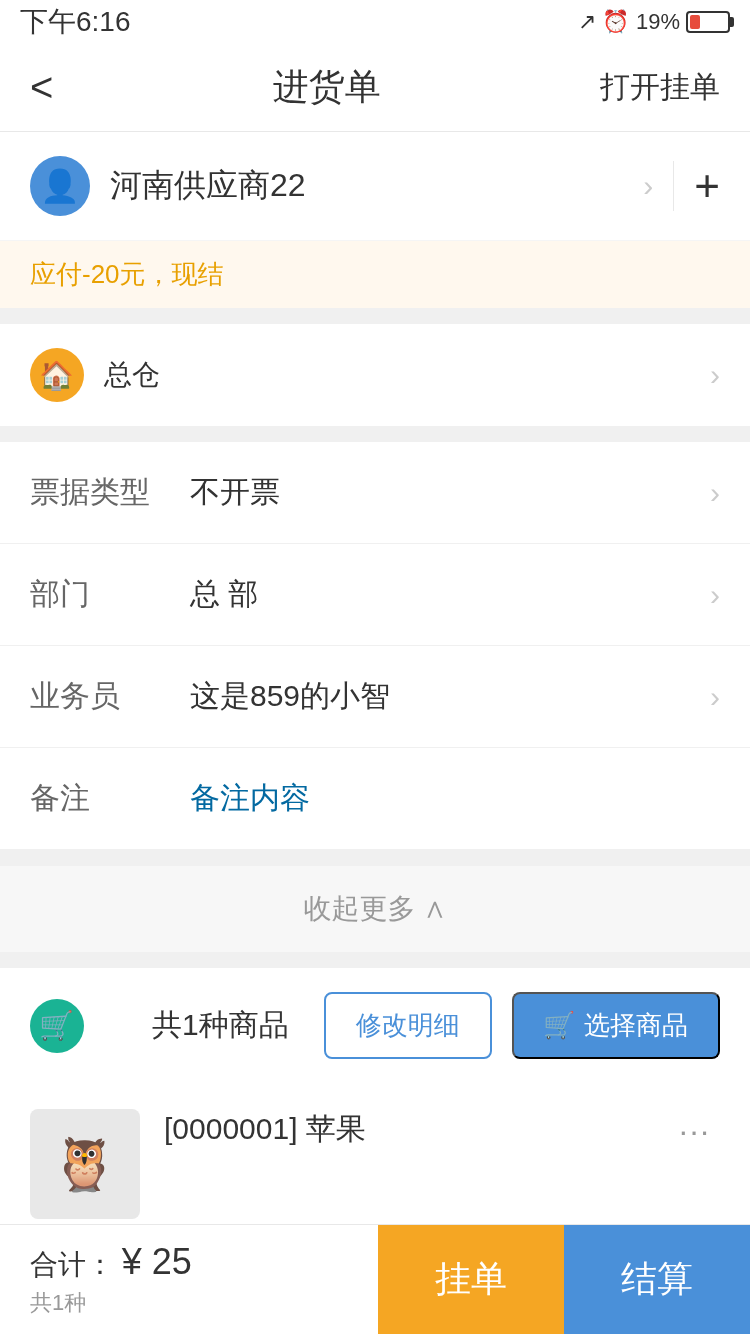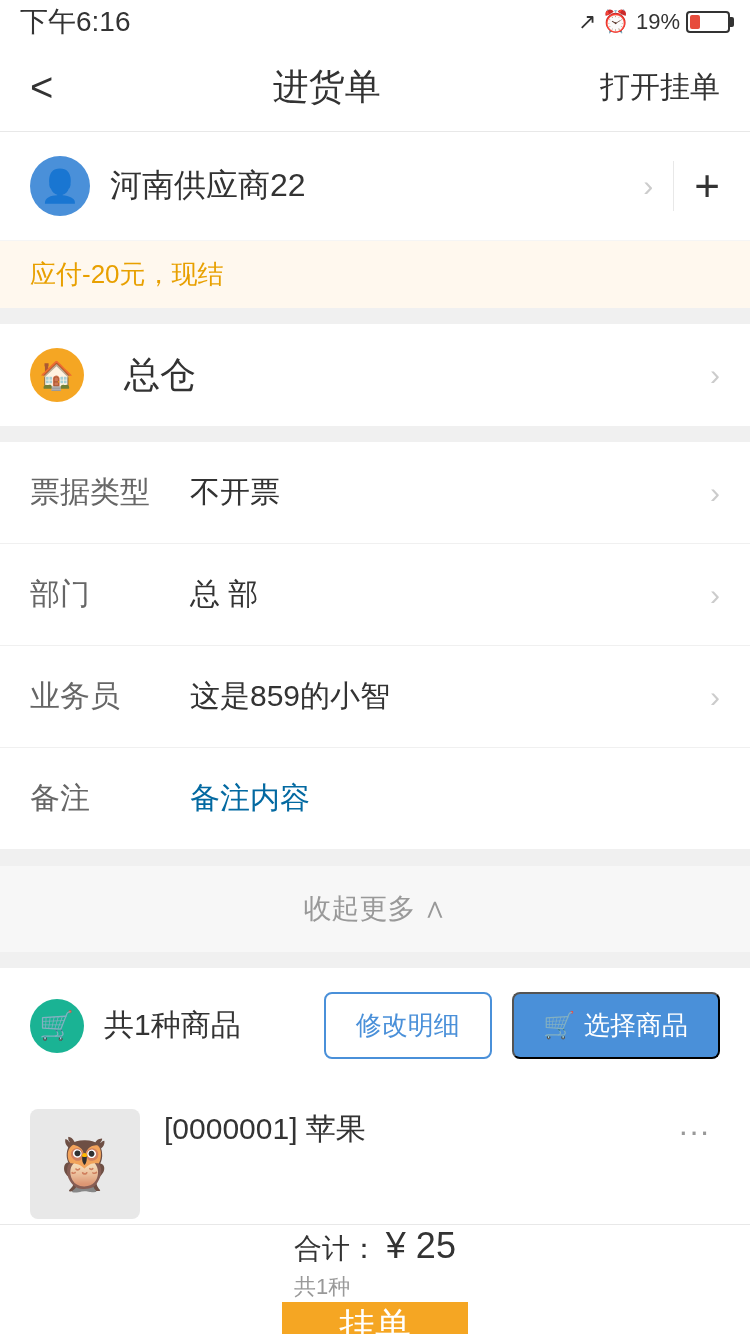--- a/index.html
+++ b/index.html
@@ -153,9 +153,8 @@
     }
     .warehouse-name {
       flex: 1;
-      font-size: 36px;
-      color: #333;
-      margin-left: 20px;
+      font-size: 28px;
+      color: #333;
     }
 
     

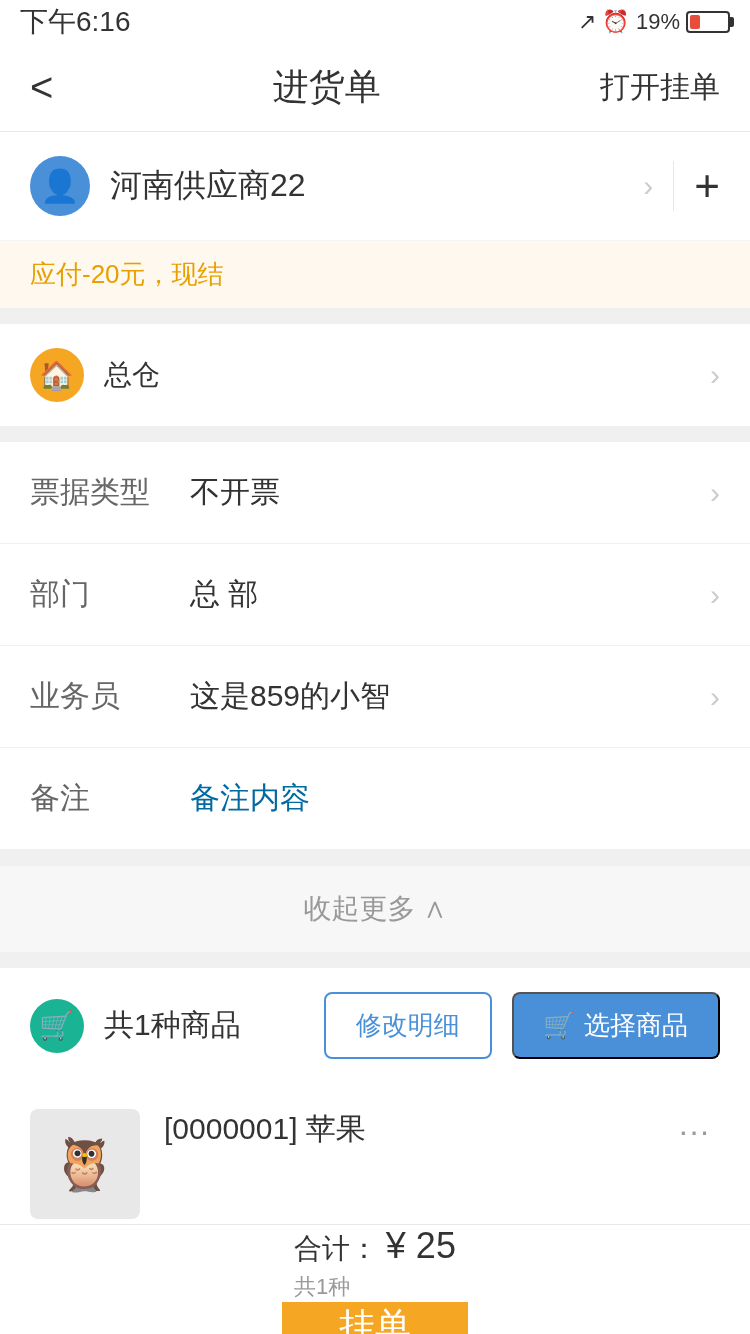--- a/index.html
+++ b/index.html
@@ -214,6 +214,7 @@
       flex: 1;
       font-size: 30px;
       color: #333;
+      margin-left: 48px;
     }
     .btn-outline {
       border: 2px solid #4a90d9;

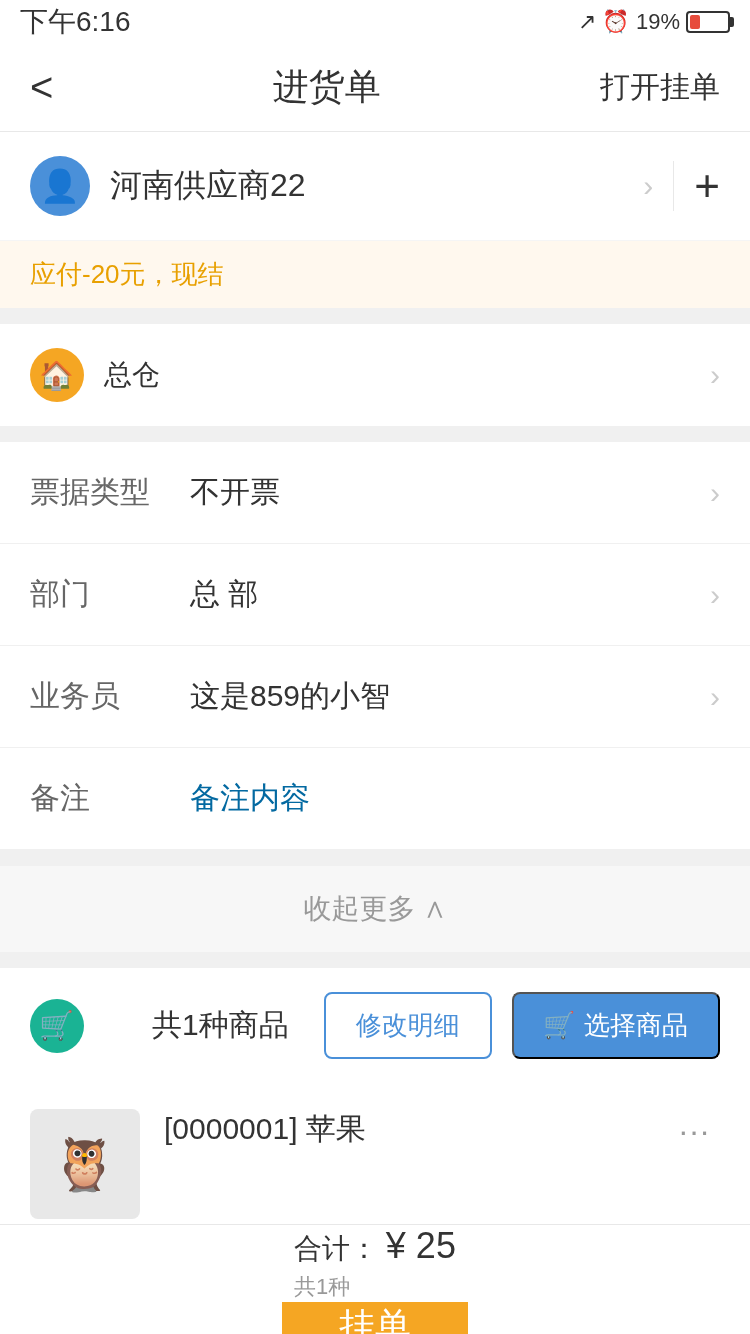--- a/index.html
+++ b/index.html
@@ -292,7 +292,6 @@
       align-items: center;
       background: #fff;
       border-top: 1px solid #e8e8e8;
-      flex-direction: column;
     }
     .total-section {
       flex: 1;

